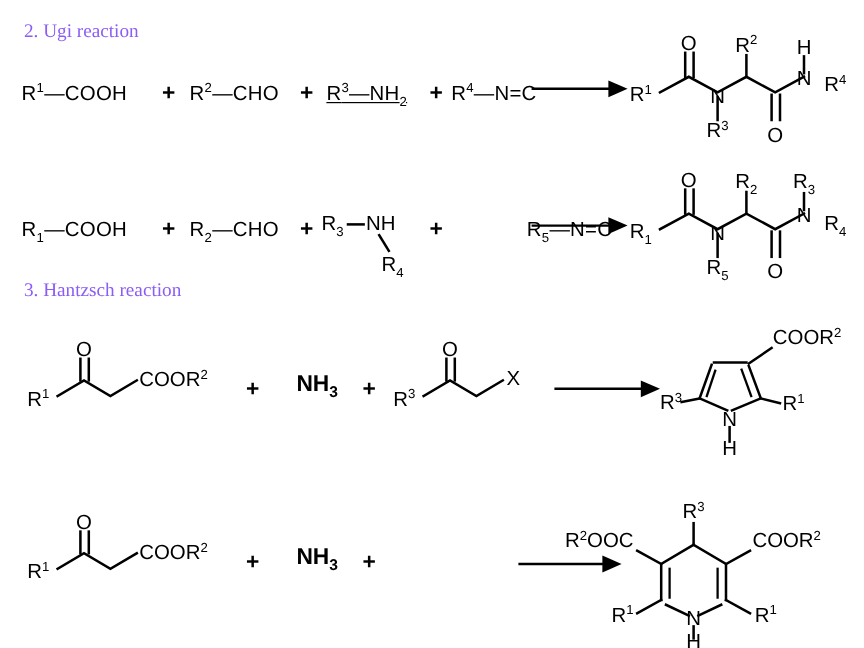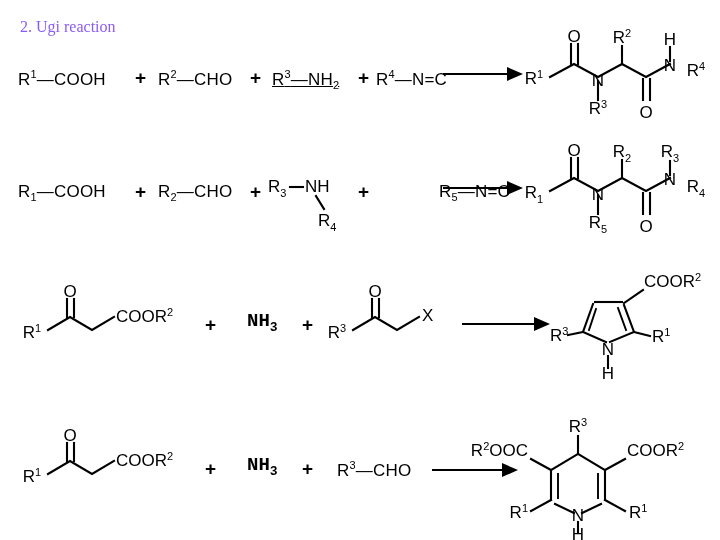--- a/index.html
+++ b/index.html
@@ -111,6 +111,7 @@
     <text class="lbl" x="176" y="50" text-anchor="middle">R<tspan class="sup" dy="5">4</tspan></text>
   </svg>
 
+  <div class="heading" style="left:20px;top:234px;">3. Hantzsch reaction</div>
 
   <svg style="left:18px;top:288px;" width="170" height="62">
     <path class="bond" d="M 30,42 L 52,29 L 74,42 L 96,29"></path>

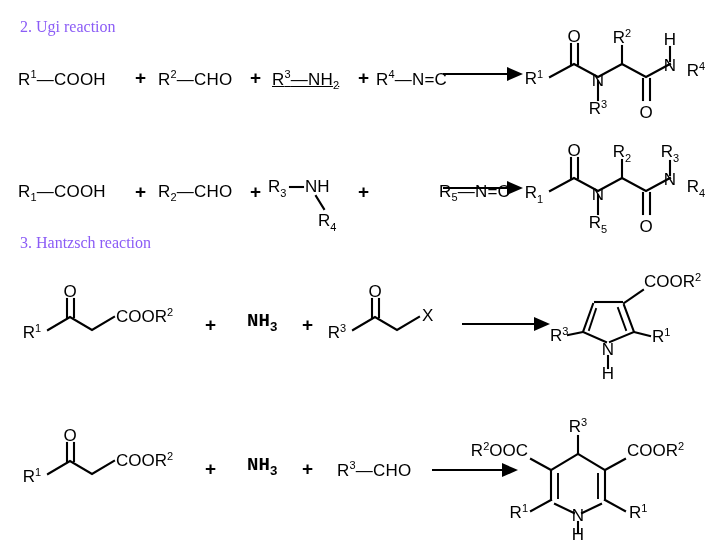--- a/index.html
+++ b/index.html
@@ -11,7 +11,7 @@
   .formula sup{font-size:11px;vertical-align:super;}
   .formula sub{font-size:11px;vertical-align:sub;}
   .plus{position:absolute;font-family:"Liberation Sans",sans-serif;font-size:19px;font-weight:bold;}
-  .nh3{position:absolute;font-family:Liberation Mono, monospace;font-size:19px;font-weight:bold;white-space:nowrap;}
+  .nh3{position:absolute;font-family:Liberation Sans, sans-serif;font-size:19px;font-weight:bold;white-space:nowrap;}
   .nh3 sub{font-size:13px;vertical-align:sub;}
   svg{position:absolute;overflow:visible;}
   svg text{font-family:"Liberation Sans",sans-serif;fill:#000;}

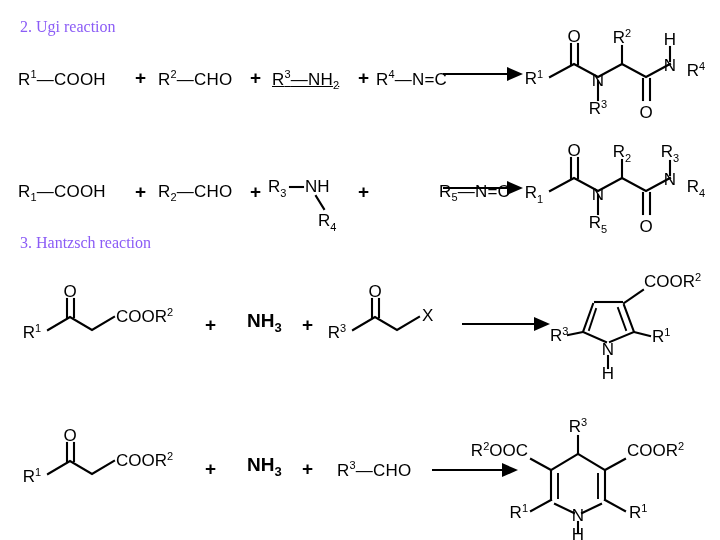--- a/index.html
+++ b/index.html
@@ -177,7 +177,6 @@
   <div class="plus" style="left:205px;top:458px;">+</div>
   <div class="nh3" style="left:247px;top:454px;">NH<sub>3</sub></div>
   <div class="plus" style="left:302px;top:458px;">+</div>
-  <div class="formula" style="left:337px;top:459px;">R<sup>3</sup>—CHO</div>
 
   <svg style="left:432px;top:458px;" width="88" height="24">
     <line class="arrowline" x1="0" y1="12" x2="72" y2="12"></line>

